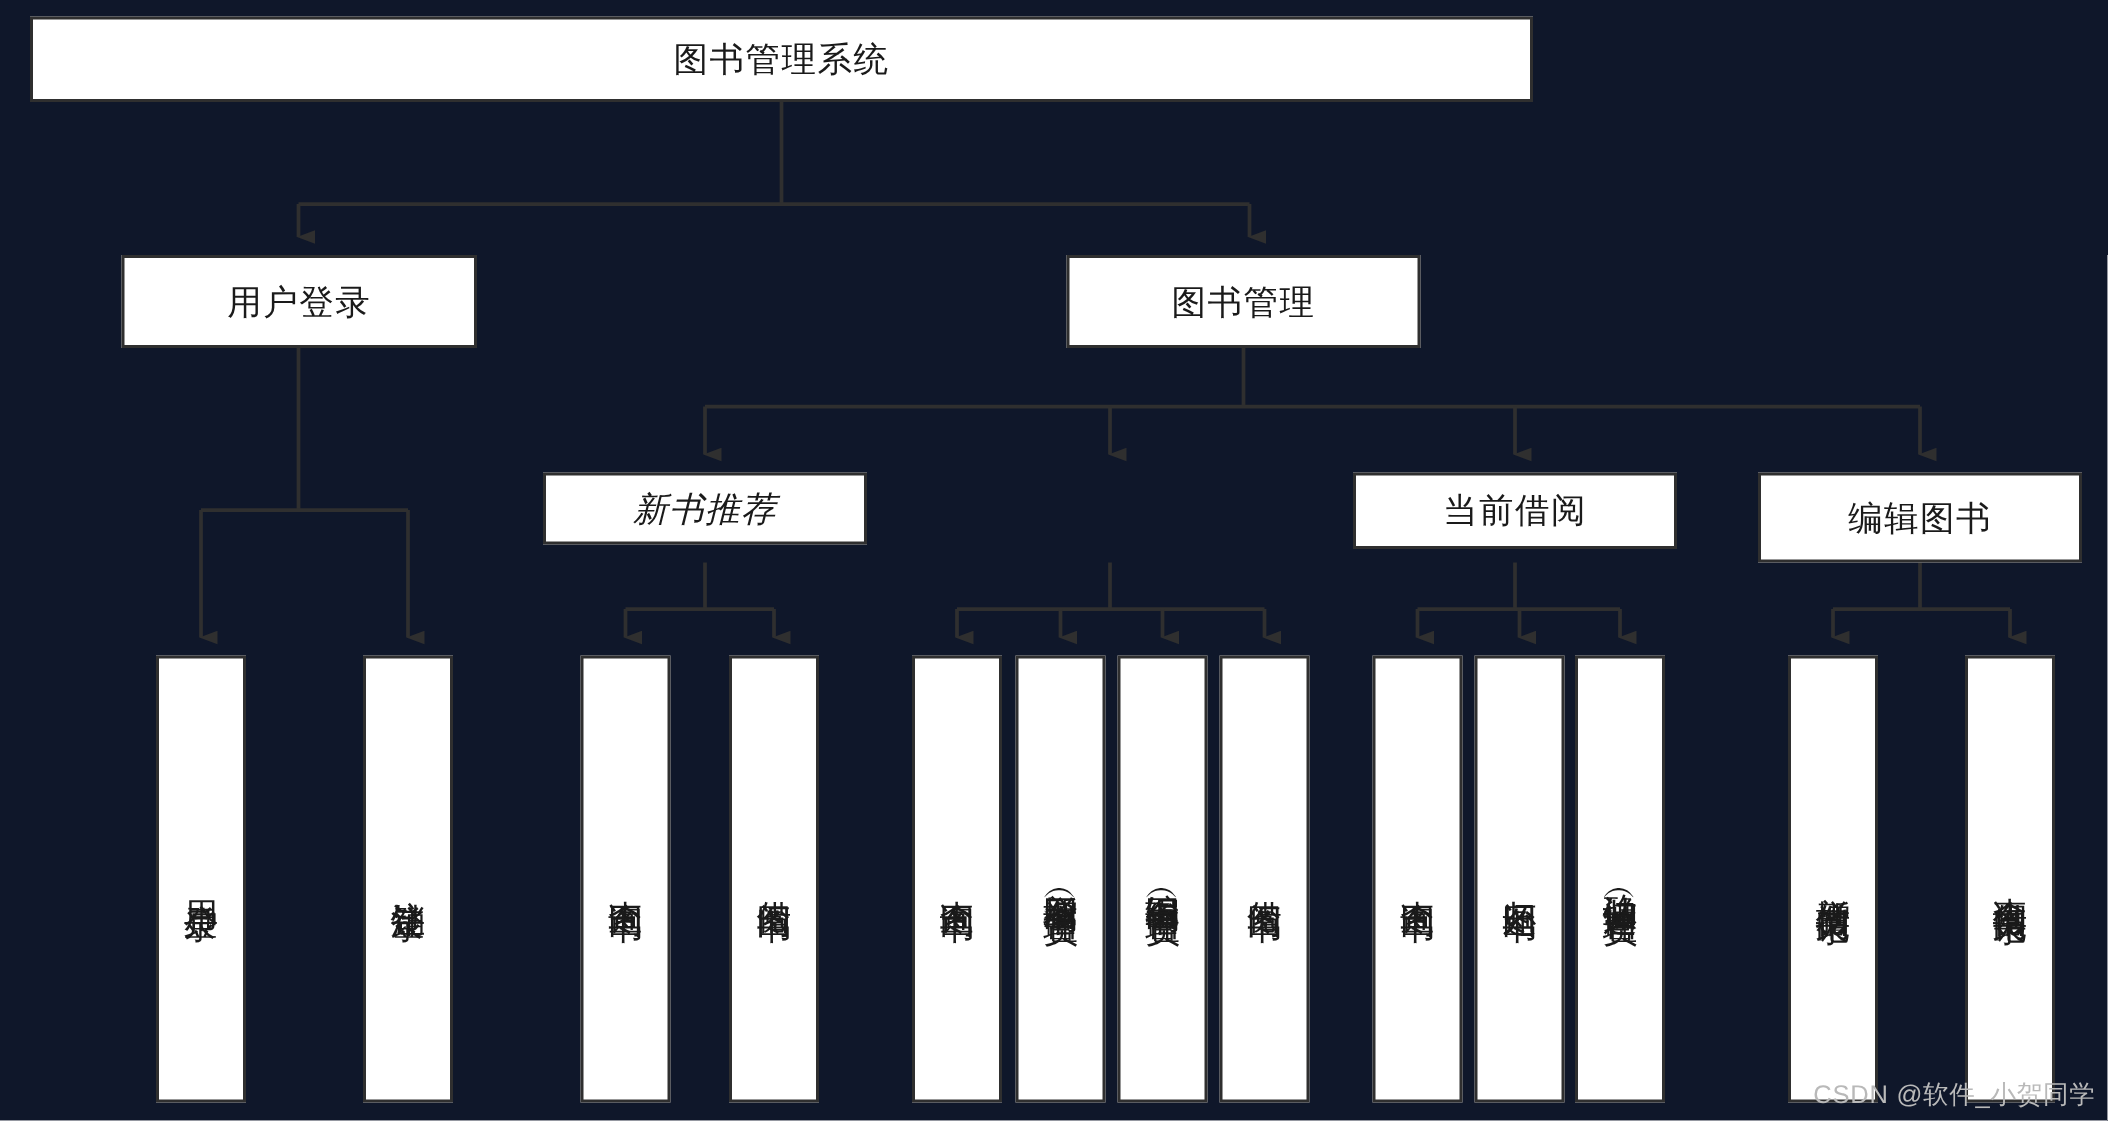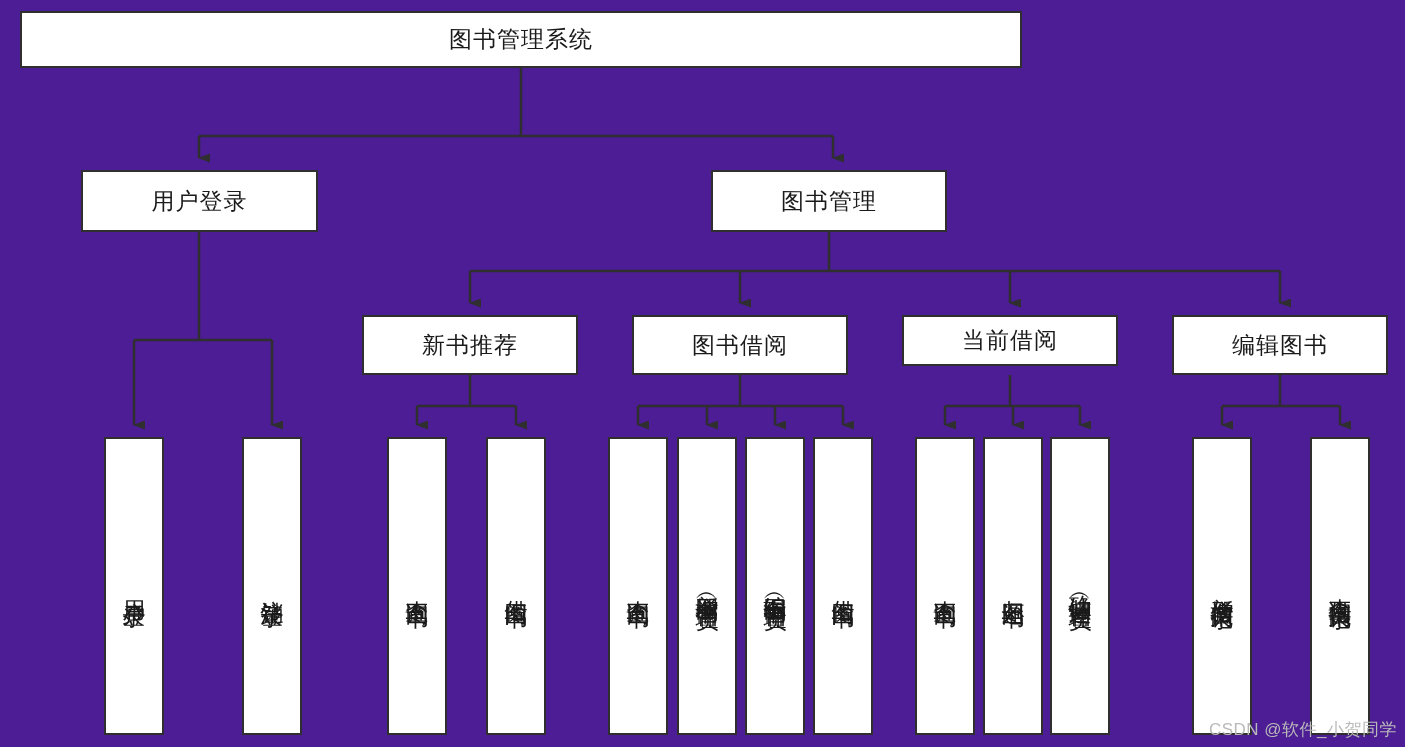--- a/index.html
+++ b/index.html
@@ -14,7 +14,7 @@
     position: relative;
     width: 1405px;
     height: 747px;
-    background: #4c1d95;
+    background: #0f172a;
     overflow: hidden;
   }
   svg.edges {

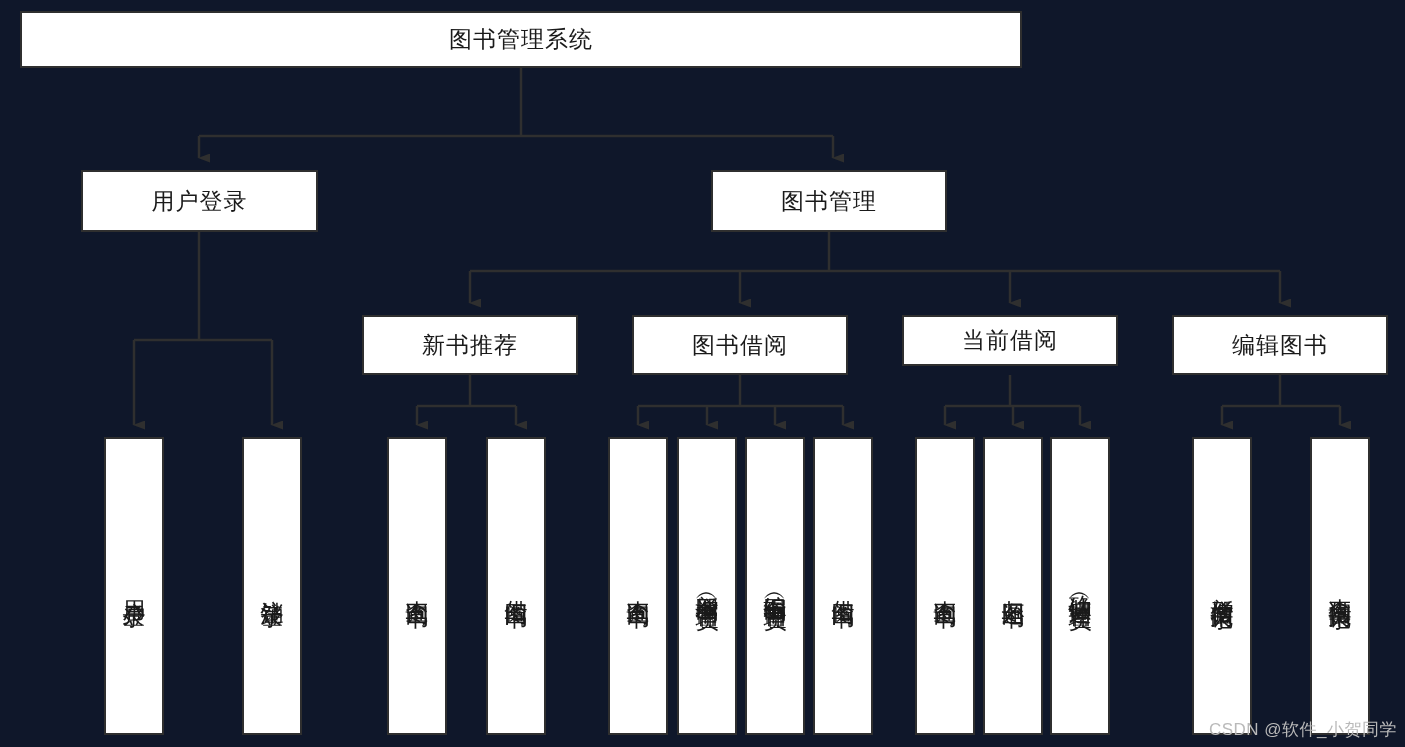--- a/index.html
+++ b/index.html
@@ -138,7 +138,7 @@
     <span>图书管理</span>
   </div>
 
-  <div class="node horizontal" style="left: 362px; top: 315px; width: 216px; height: 60px;">
+  <div class="node horizontal" style="left: 362px; top: 315px; width: 216px; height: 48px; font-style: italic;">
     <span>新书推荐</span>
   </div>
   <div class="node horizontal" style="left: 632px; top: 315px; width: 216px; height: 60px;">

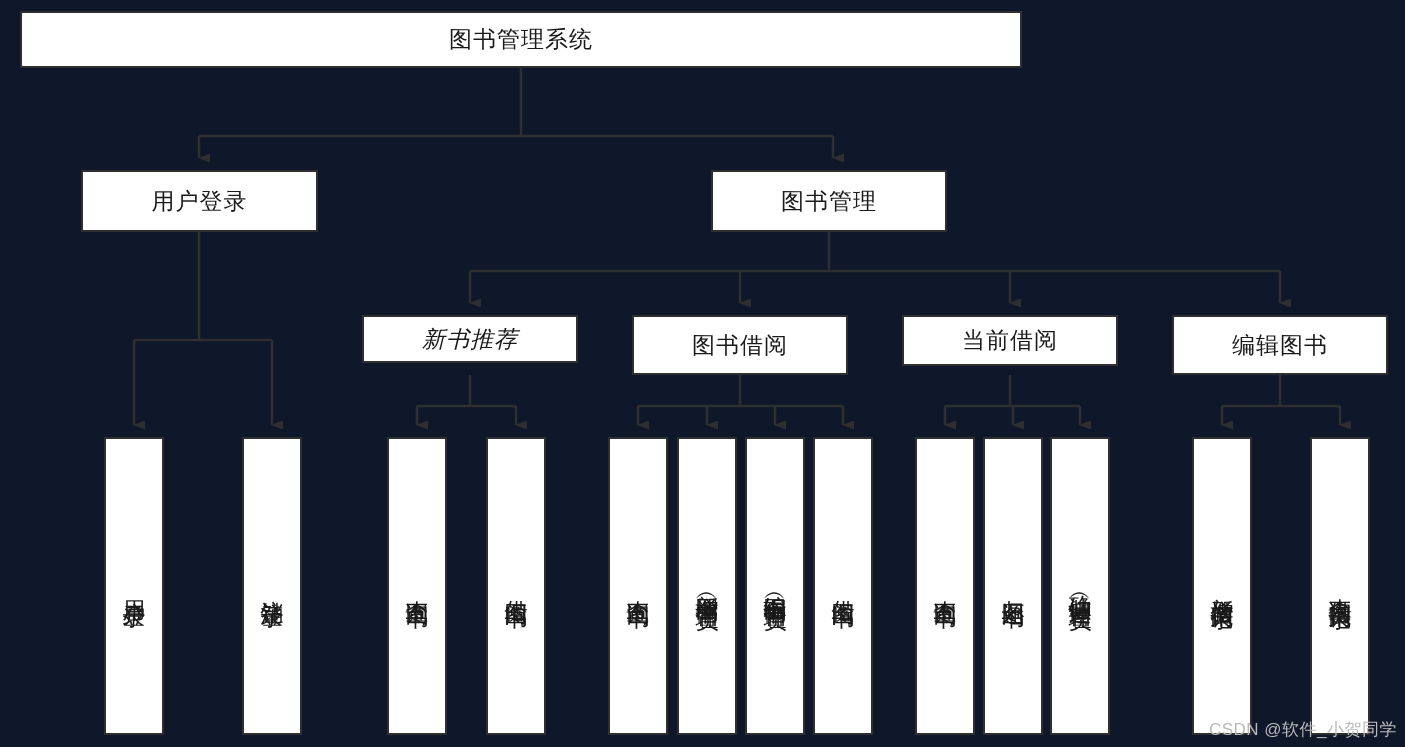--- a/index.html
+++ b/index.html
@@ -141,9 +141,6 @@
   <div class="node horizontal" style="left: 362px; top: 315px; width: 216px; height: 48px; font-style: italic;">
     <span>新书推荐</span>
   </div>
-  <div class="node horizontal" style="left: 632px; top: 315px; width: 216px; height: 60px;">
-    <span>图书借阅</span>
-  </div>
   <div class="node horizontal" style="left: 902px; top: 315px; width: 216px; height: 51px;">
     <span>当前借阅</span>
   </div>

